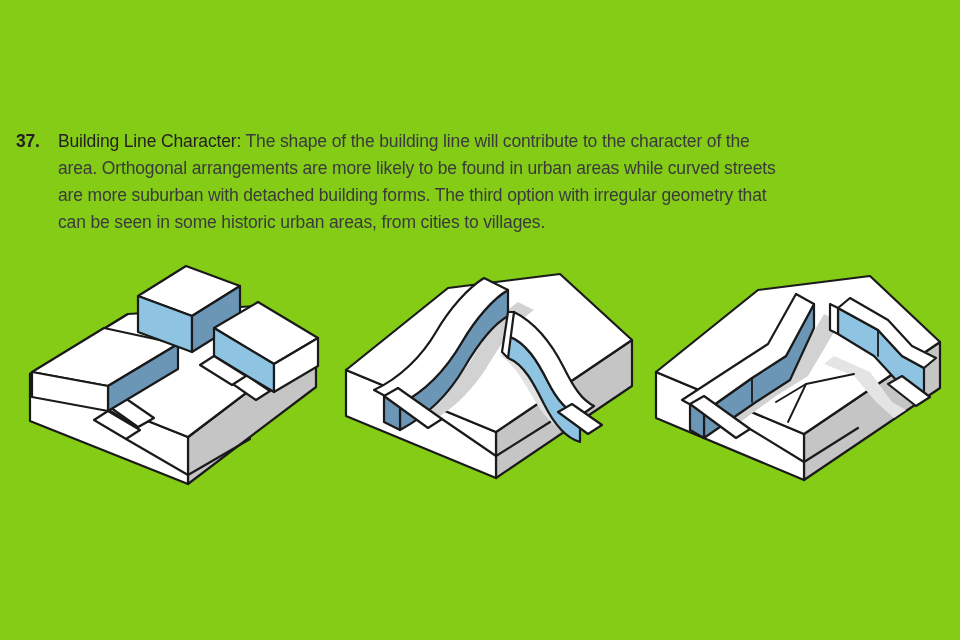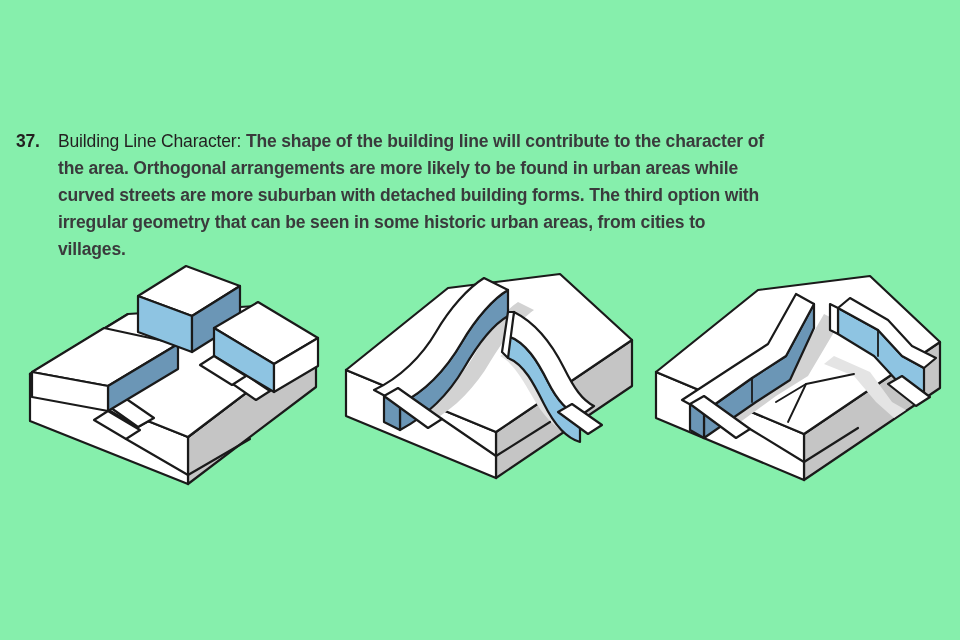--- a/index.html
+++ b/index.html
@@ -20,7 +20,7 @@
     position: relative;
     width: 960px;
     height: 640px;
-    background: #86efac;
+    background: #84cc16;
   }
 
   

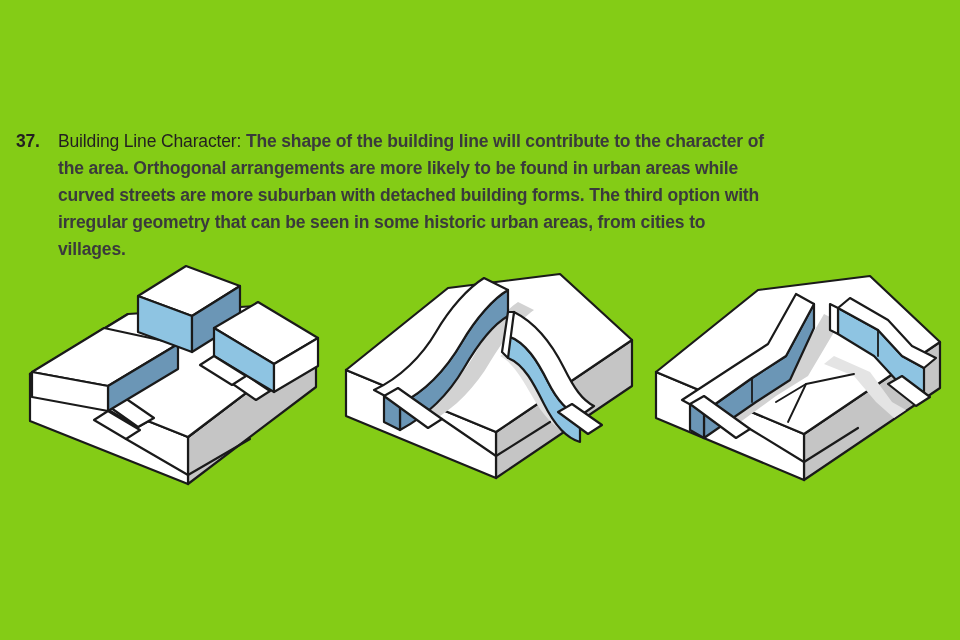--- a/index.html
+++ b/index.html
@@ -55,7 +55,7 @@
     color: #231f20;
   }
   .entry-text {
-    font-weight: bold;
+    font-weight: normal;
   }
 
   

